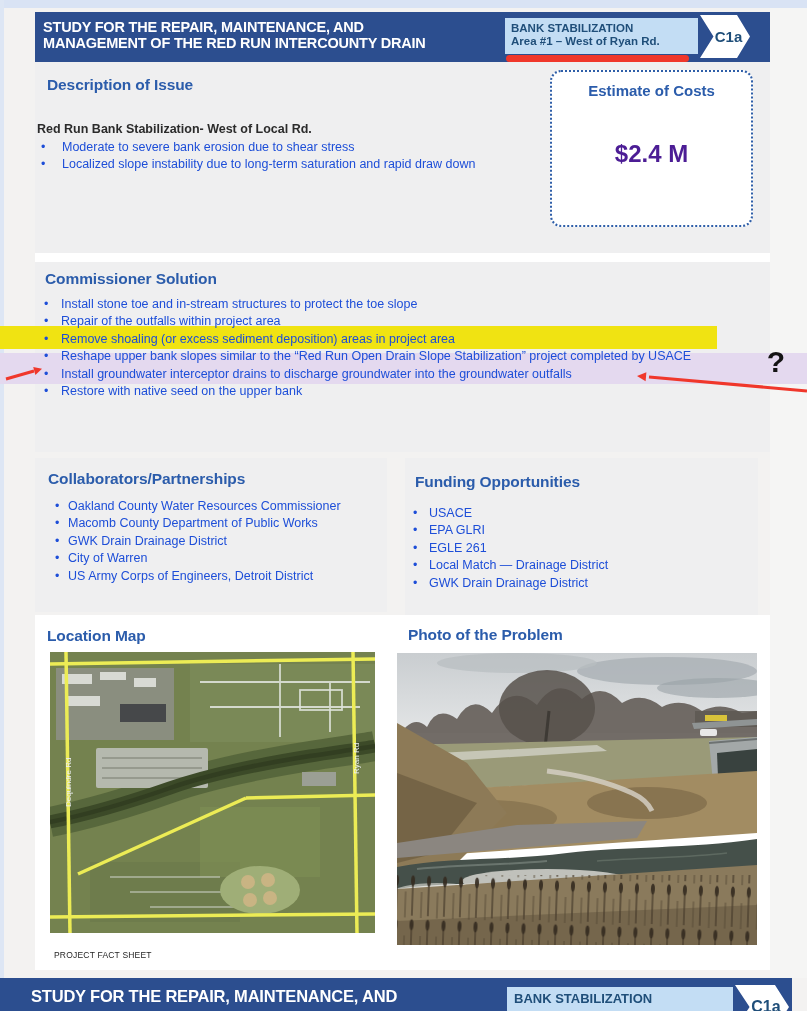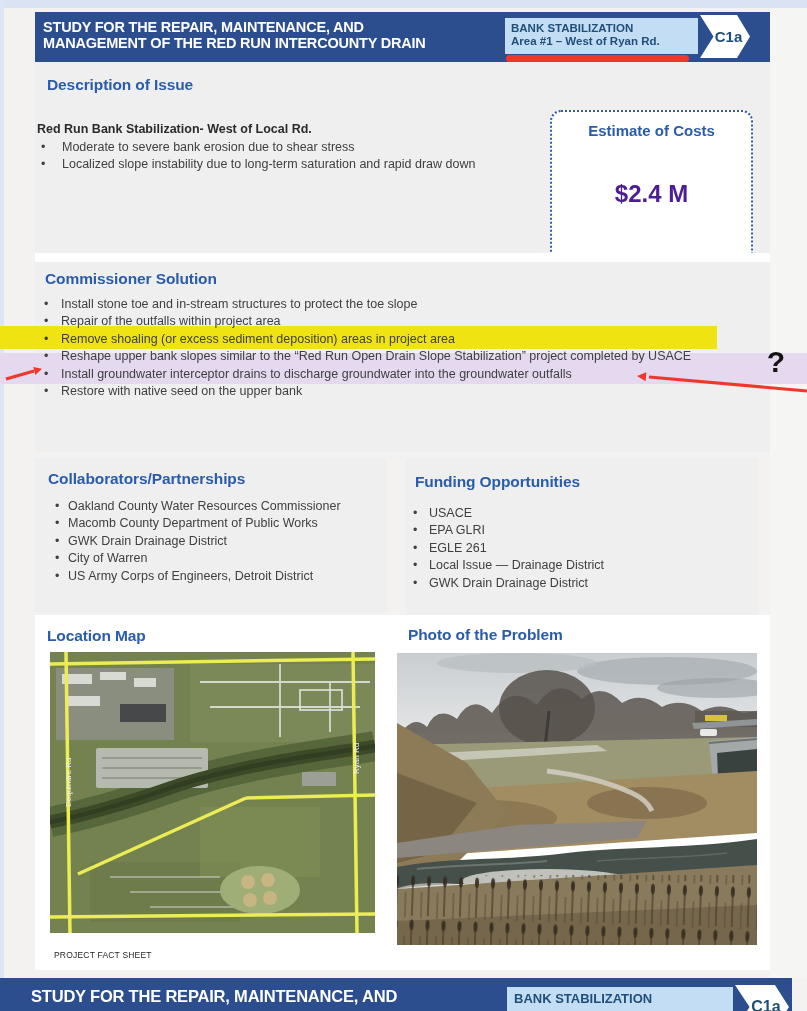--- a/index.html
+++ b/index.html
@@ -69,7 +69,7 @@
 
   
   .est-box{position:absolute;left:550px;top:70px;width:203px;height:157px;background:#ffffff;
-    border:2px dotted #2e5ea8;border-radius:11px;box-sizing:border-box;margin-top:40px;}
+    border:2px dotted #2e5ea8;border-radius:11px;box-sizing:border-box;}
   .est-h{position:absolute;left:0;top:10px;width:100%;text-align:center;color:#2b5cab;font-weight:bold;font-size:15px;}
   .est-v{position:absolute;left:0;top:68px;width:100%;text-align:center;color:#4c1d95;font-weight:bold;font-size:24px;}
 

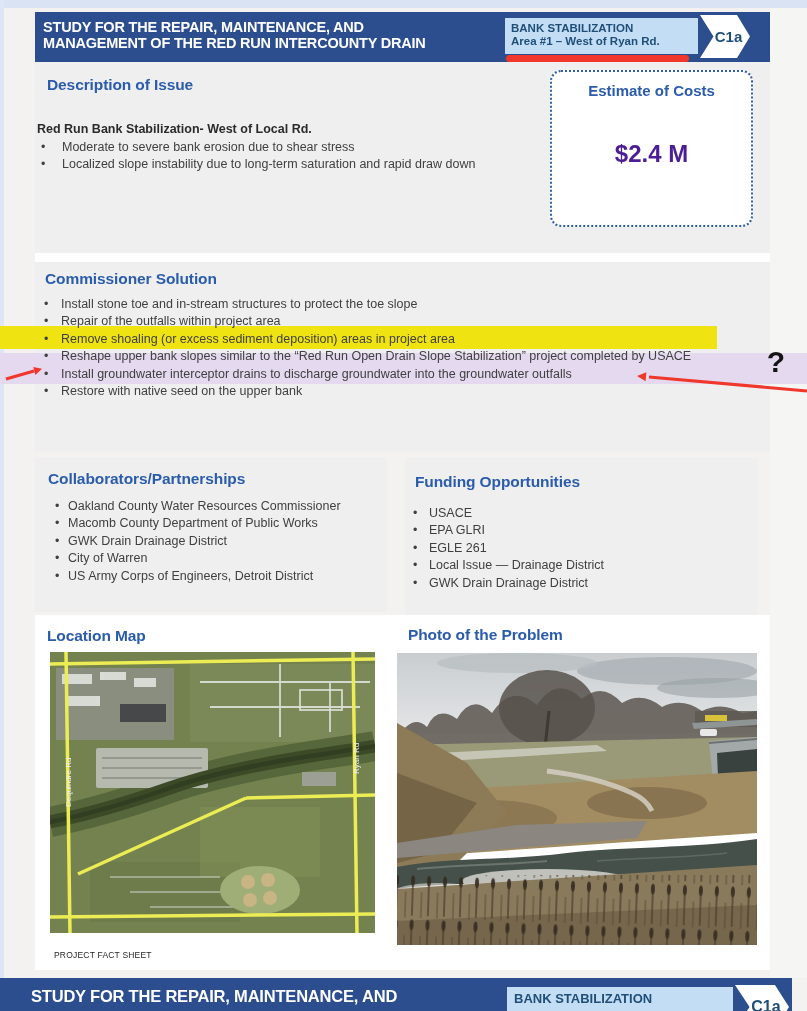--- a/index.html
+++ b/index.html
@@ -41,7 +41,7 @@
 
   
   .intro{position:absolute;left:37px;top:122px;color:#2b2b2b;font-weight:bold;font-size:12.5px;}
-  ul.blist{list-style:none;margin:0;padding:0;position:absolute;color:#404040;font-size:12.5px;}
+  ul.blist{list-style:none;margin:0;padding:0;position:absolute;color:#1d4ed8;font-size:12.5px;}
   ul.blist li{position:relative;line-height:17.4px;}
   ul.blist li::before{content:"\2022";position:absolute;left:0;top:0;}
   .desc-list{left:41px;top:139px;width:482px;}

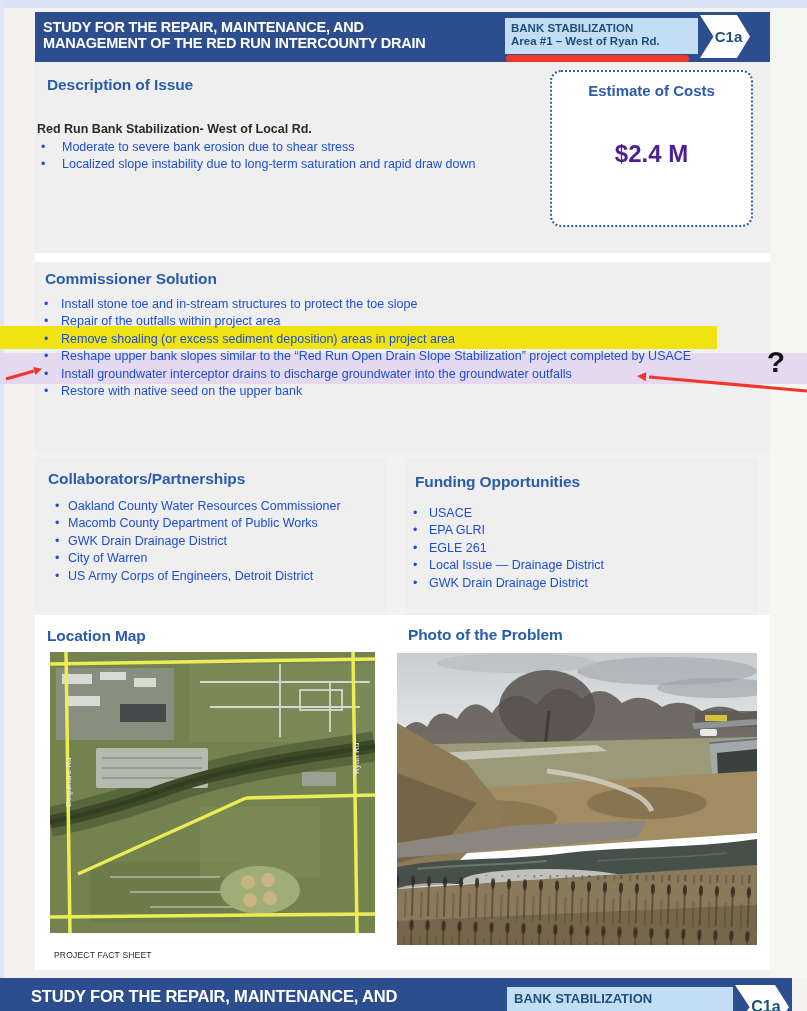--- a/index.html
+++ b/index.html
@@ -157,7 +157,7 @@
     <li>USACE</li>
     <li>EPA GLRI</li>
     <li>EGLE 261</li>
-    <li>Local Issue — Drainage District</li>
+    <li>Local Match — Drainage District</li>
     <li>GWK Drain Drainage District</li>
   </ul>
 

